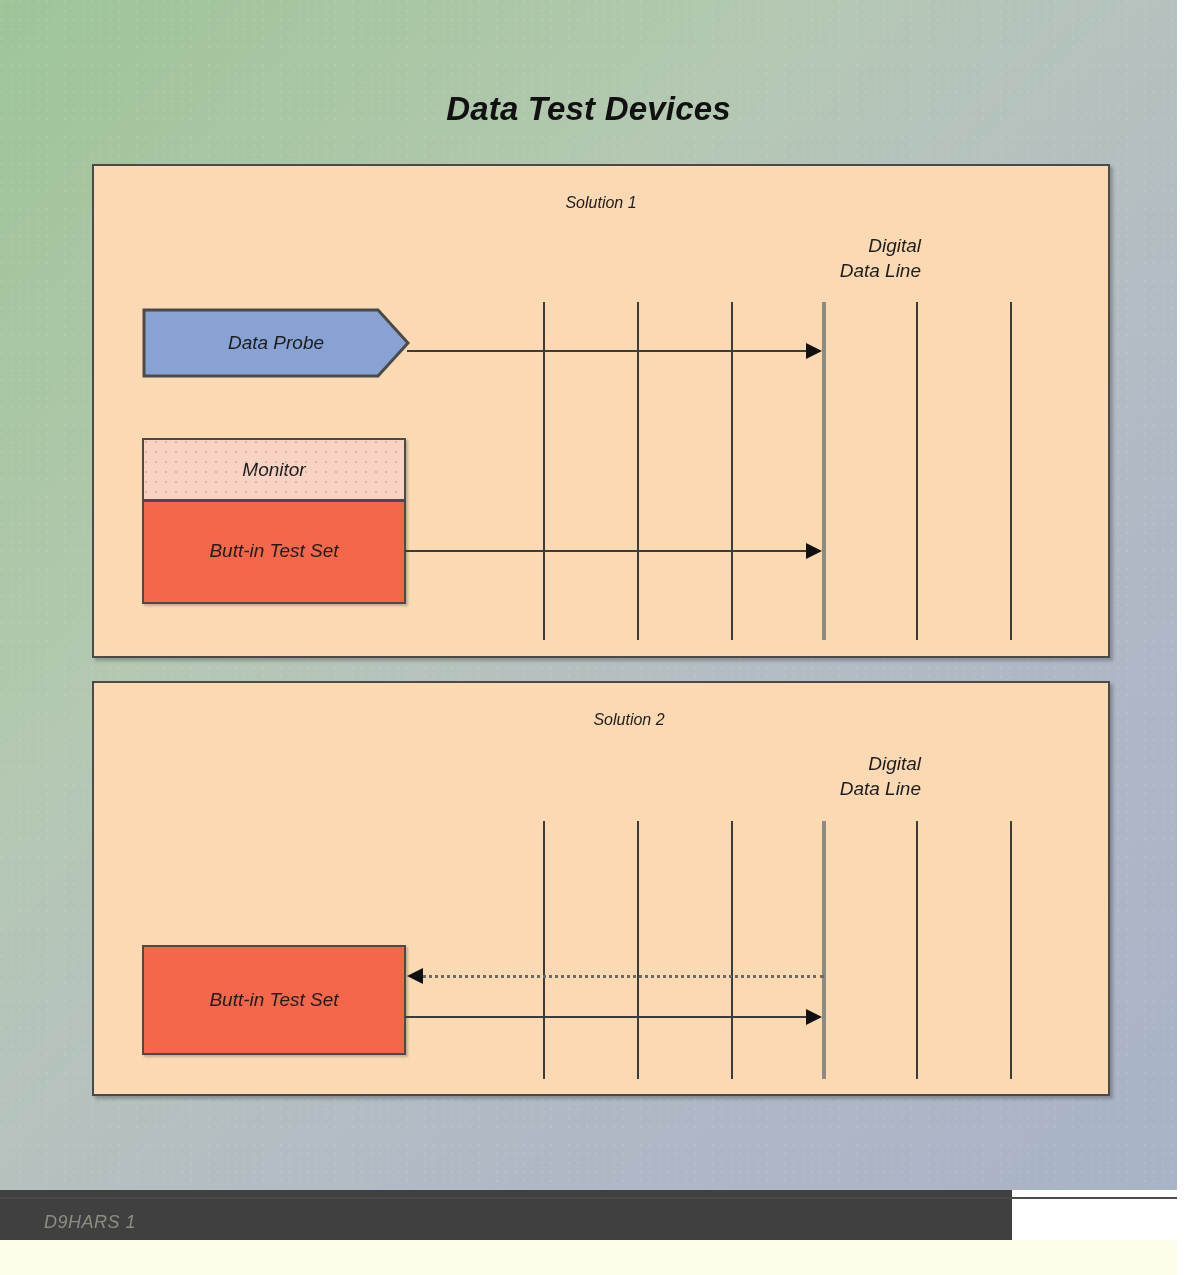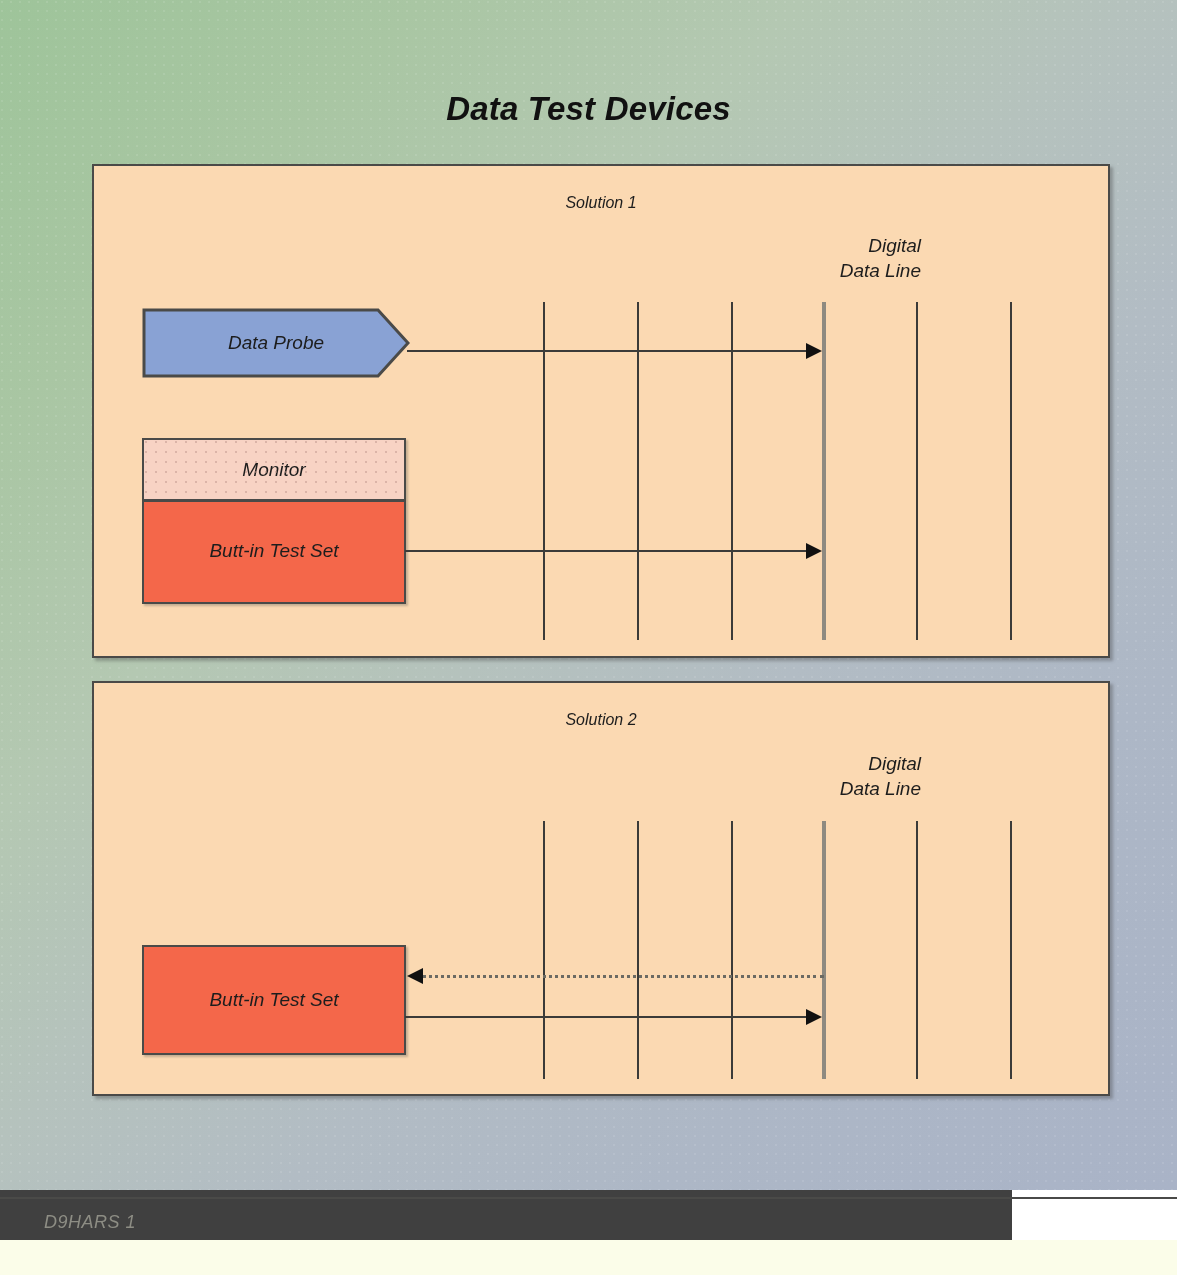--- a/index.html
+++ b/index.html
@@ -87,7 +87,7 @@
     color: #1d1d1d;
   }
   #panel1 .panel-title { top: 28px; }
-  #panel2 .panel-title { top: 28px; }
+  #panel2 .panel-title { top: 28px; padding-left: 28px; }
 
   
   .ddl-label {

